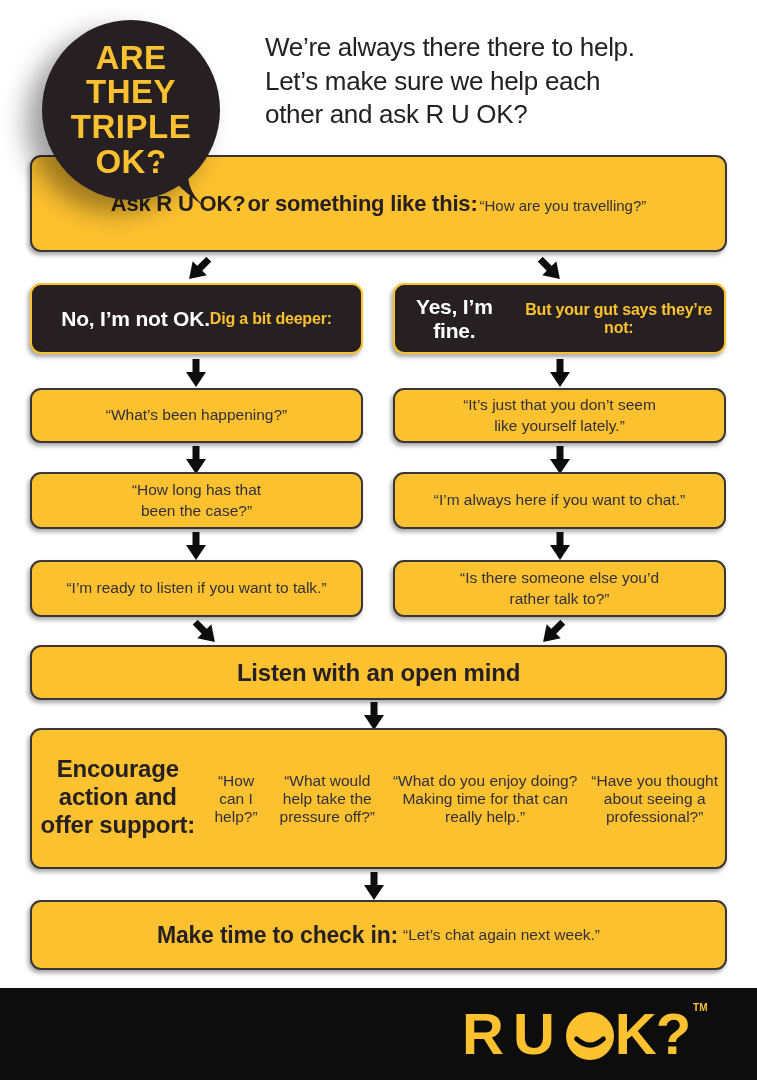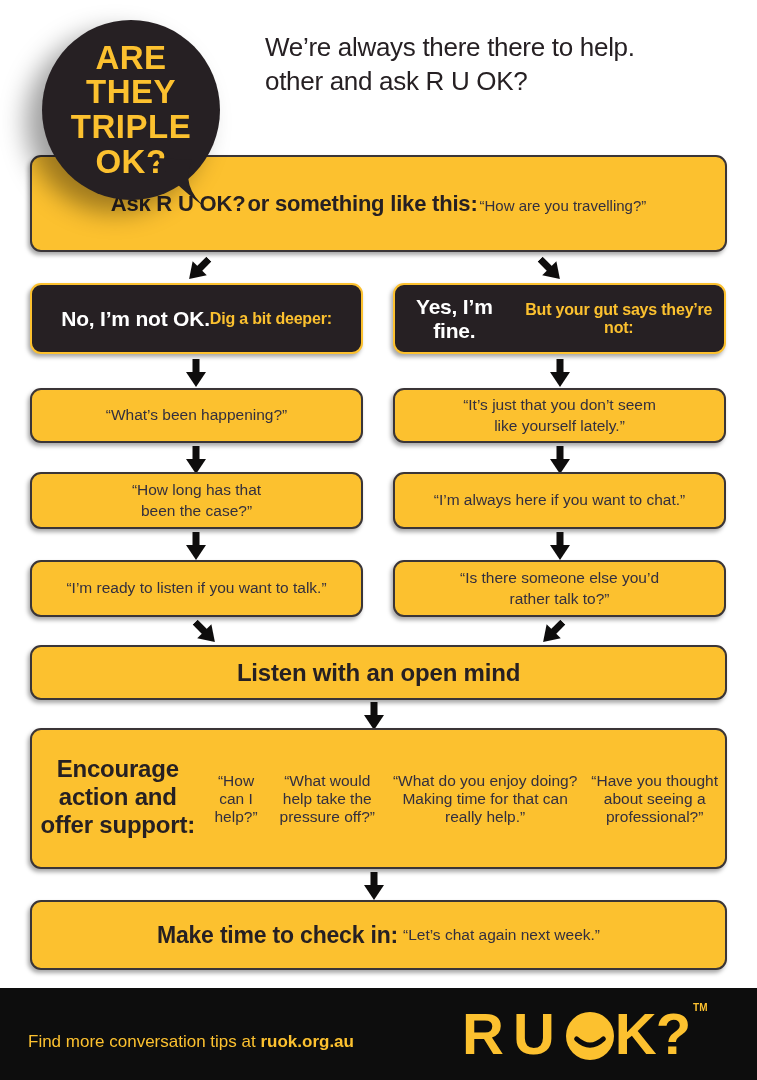--- a/index.html
+++ b/index.html
@@ -107,6 +107,7 @@
 
   <div class="heading">
     <div>We’re always there there to help.</div>
+    <div>Let’s make sure we help each</div>
     <div>other and ask R U OK?</div>
   </div>
 

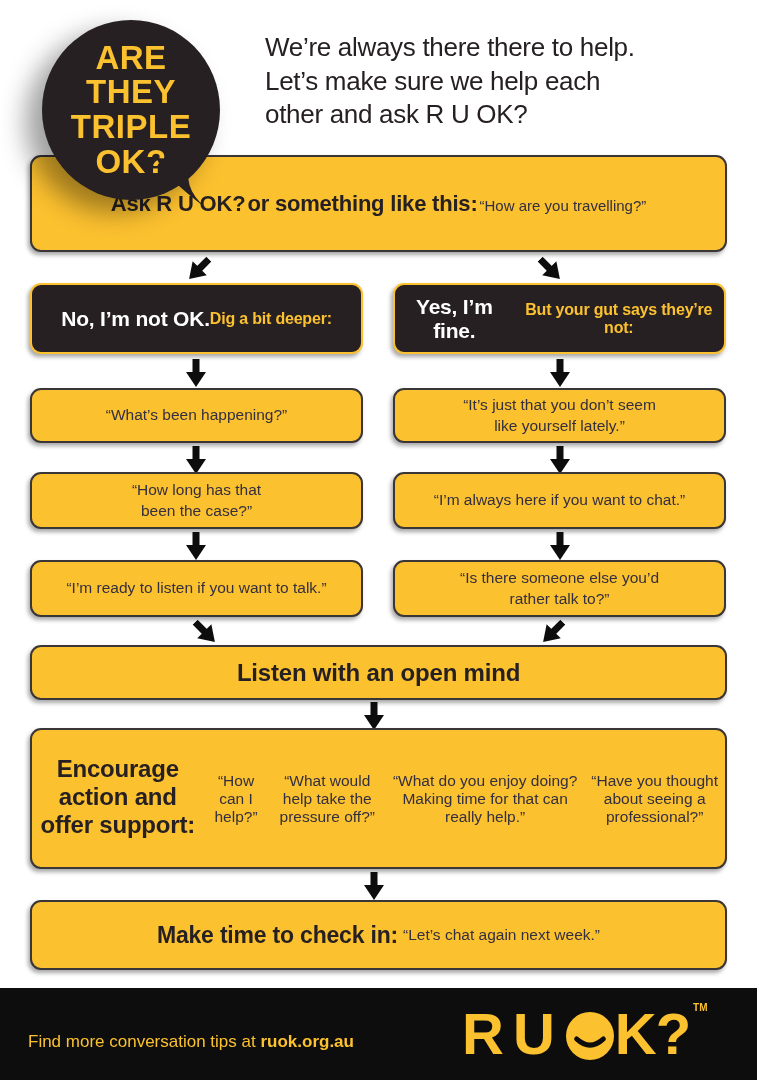--- a/index.html
+++ b/index.html
@@ -220,9 +220,6 @@
   </section>
 
   <footer class="footer">
-    <div class="tip">
-      <span>Find more conversation tips at </span><b>ruok.org.au</b>
-    </div>
     <div class="logo">
       <span class="lr">R</span>
       <span class="lu">U</span>

